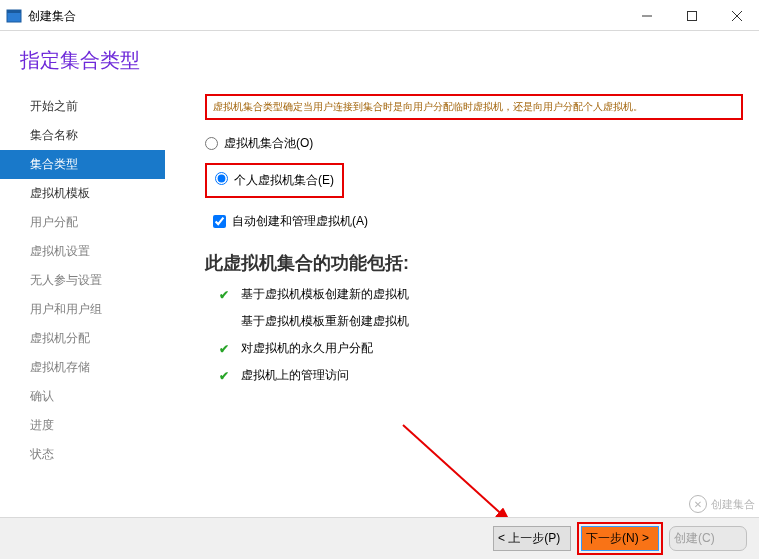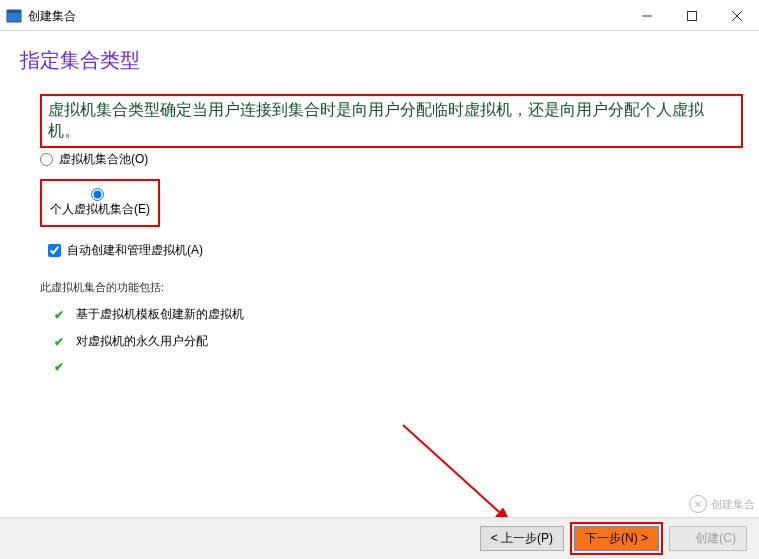--- a/index.html
+++ b/index.html
@@ -87,6 +87,21 @@
 <div class="page-title">指定集合类型</div>
 
 <div class="content">
+  <div class="sidebar">
+    <div class="sidebar-item visited">开始之前</div>
+    <div class="sidebar-item visited">集合名称</div>
+    <div class="sidebar-item active">集合类型</div>
+    <div class="sidebar-item visited">虚拟机模板</div>
+    <div class="sidebar-item">用户分配</div>
+    <div class="sidebar-item">虚拟机设置</div>
+    <div class="sidebar-item">无人参与设置</div>
+    <div class="sidebar-item">用户和用户组</div>
+    <div class="sidebar-item">虚拟机分配</div>
+    <div class="sidebar-item">虚拟机存储</div>
+    <div class="sidebar-item">确认</div>
+    <div class="sidebar-item">进度</div>
+    <div class="sidebar-item">状态</div>
+  </div>
 
   <div class="main">
     <div class="info-box">虚拟机集合类型确定当用户连接到集合时是向用户分配临时虚拟机，还是向用户分配个人虚拟机。</div>

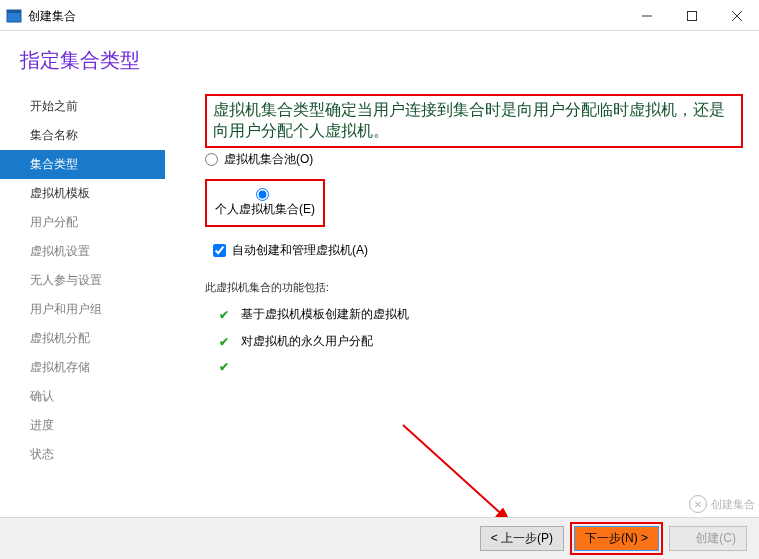--- a/index.html
+++ b/index.html
@@ -25,7 +25,7 @@
     
     .main { flex: 1; padding: 2px 16px 0 40px; }
     
-    .info-box { border: 2px solid #e60000; padding: 4px 6px; font-size: 16px; color: #14532d; }
+    .info-box { border: 2px solid #e60000; padding: 4px 6px; margin-bottom: 12px; font-size: 10px; color: #a16207; }
     
     .radio-group-box { border: 2px solid #e60000; padding: 4px 8px; margin-bottom: 12px; display: inline-block; }
     .radio-row { font-size: 12px; display: flex; align-items: center; padding: 3px 0; flex-direction: column; }

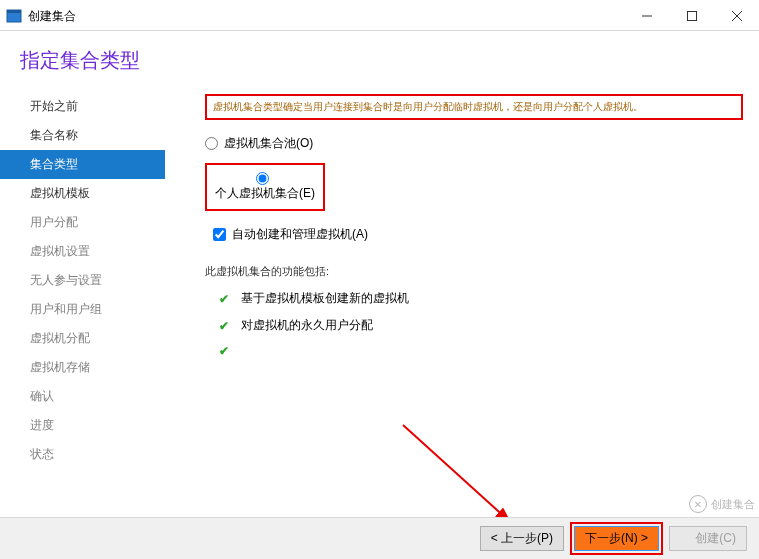--- a/index.html
+++ b/index.html
@@ -28,7 +28,7 @@
     .info-box { border: 2px solid #e60000; padding: 4px 6px; margin-bottom: 12px; font-size: 10px; color: #a16207; }
     
     .radio-group-box { border: 2px solid #e60000; padding: 4px 8px; margin-bottom: 12px; display: inline-block; }
-    .radio-row { font-size: 12px; display: flex; align-items: center; padding: 3px 0; flex-direction: column; }
+    .radio-row { font-size: 12px; display: flex; align-items: flex-start; padding: 3px 0; }
     .radio-row input[type="radio"] { margin-right: 6px; }
     .radio-row-outside { font-size: 12px; display: flex; padding: 3px 0; margin-bottom: 8px; }
     .radio-row-outside input[type="radio"] { margin-right: 6px; }

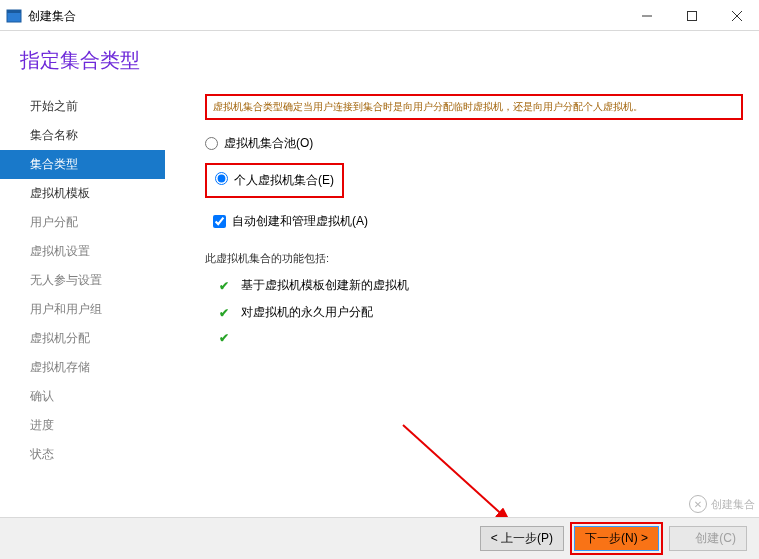--- a/index.html
+++ b/index.html
@@ -36,7 +36,7 @@
     .checkbox-row { font-size: 12px; display: flex; align-items: center; padding: 3px 8px; margin-bottom: 18px; }
     .checkbox-row input[type="checkbox"] { margin-right: 6px; }
     
-    .features-label { font-size: 11px; color: #333; margin-bottom: 6px; }
+    .features-label { font-size: 18px; color: #333; margin-bottom: 6px; font-weight: bold; }
     .feature-item { font-size: 12px; display: flex; align-items: center; padding: 5px 0 5px 14px; }
     .check-icon { color: #28a428; font-weight: bold; margin-right: 8px; width: 14px; display: inline-block; }
     .no-check { width: 14px; margin-right: 8px; display: inline-block; }

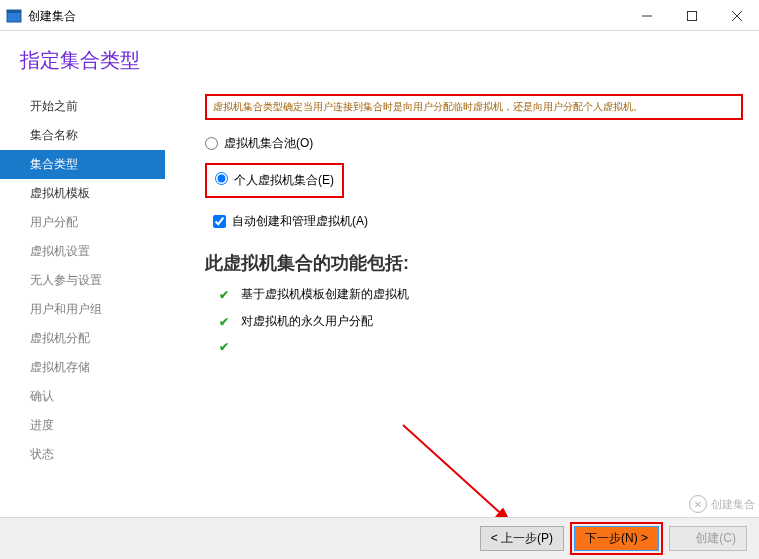--- a/index.html
+++ b/index.html
@@ -129,6 +129,10 @@
         <span>基于虚拟机模板创建新的虚拟机</span>
       </div>
     <div class="feature-item">
+        <span class="no-check"></span>
+        <span>基于虚拟机模板重新创建虚拟机</span>
+      </div>
+    <div class="feature-item">
         <span class="check-icon">✔</span>
         <span>对虚拟机的永久用户分配</span>
       </div>

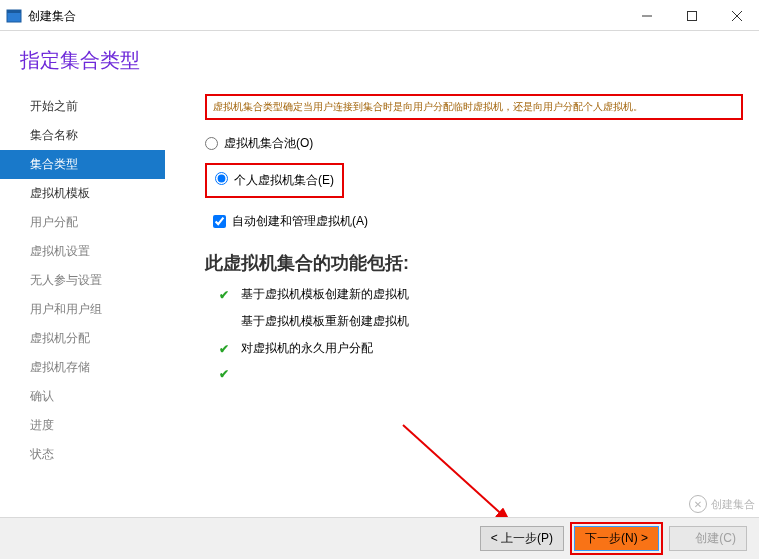--- a/index.html
+++ b/index.html
@@ -138,6 +138,7 @@
       </div>
     <div class="feature-item">
         <span class="check-icon">✔</span>
+        <span>虚拟机上的管理访问</span>
       </div>
   </div>
 </div>

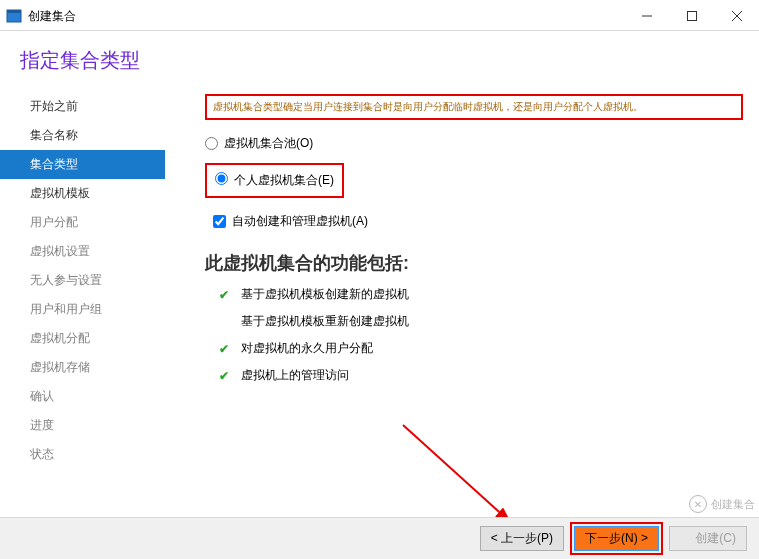--- a/index.html
+++ b/index.html
@@ -42,7 +42,7 @@
     .no-check { width: 14px; margin-right: 8px; display: inline-block; }
     
     .footer { position: absolute; bottom: 0; left: 0; right: 0; height: 42px; border-top: 1px solid #d9d9d9; display: flex; justify-content: flex-end; align-items: center; padding-right: 12px; background: #f0f0f0; }
-    .footer-btn { font-size: 12px; padding: 3px 10px; margin-left: 6px; background: #e1e1e1; border: 1px solid #adadad; cursor: pointer; min-width: 78px; text-align: right; }
+    .footer-btn { font-size: 12px; padding: 3px 4px; margin-left: 6px; background: #e1e1e1; border: 1px solid #adadad; cursor: pointer; min-width: 78px; text-align: left; }
     .footer-btn.disabled { color: #a0a0a0; border-color: #c0c0c0; background: #e8e8e8; cursor: default; }
     .next-btn-box { border: 2px solid #e60000; padding: 2px; display: inline-block; margin-left: 6px; }
     .next-btn-box .footer-btn { margin-left: 0; background: #f97316; border: 1px solid #3399ff; }

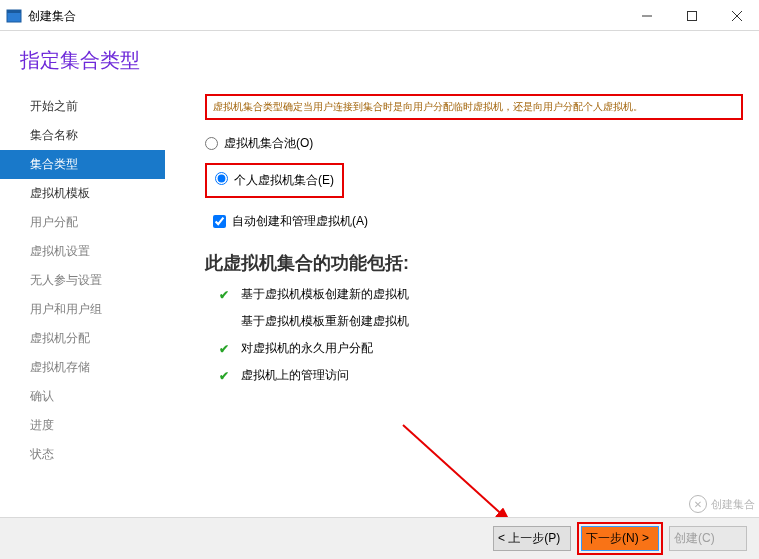--- a/index.html
+++ b/index.html
@@ -43,7 +43,7 @@
     
     .footer { position: absolute; bottom: 0; left: 0; right: 0; height: 42px; border-top: 1px solid #d9d9d9; display: flex; justify-content: flex-end; align-items: center; padding-right: 12px; background: #f0f0f0; }
     .footer-btn { font-size: 12px; padding: 3px 4px; margin-left: 6px; background: #e1e1e1; border: 1px solid #adadad; cursor: pointer; min-width: 78px; text-align: left; }
-    .footer-btn.disabled { color: #a0a0a0; border-color: #c0c0c0; background: #e8e8e8; cursor: default; }
+    .footer-btn.disabled { color: #a0a0a0; border-color: #c0c0c0; background: #e8e8e8; cursor: default; border-radius: 7px; }
     .next-btn-box { border: 2px solid #e60000; padding: 2px; display: inline-block; margin-left: 6px; }
     .next-btn-box .footer-btn { margin-left: 0; background: #f97316; border: 1px solid #3399ff; }
     

